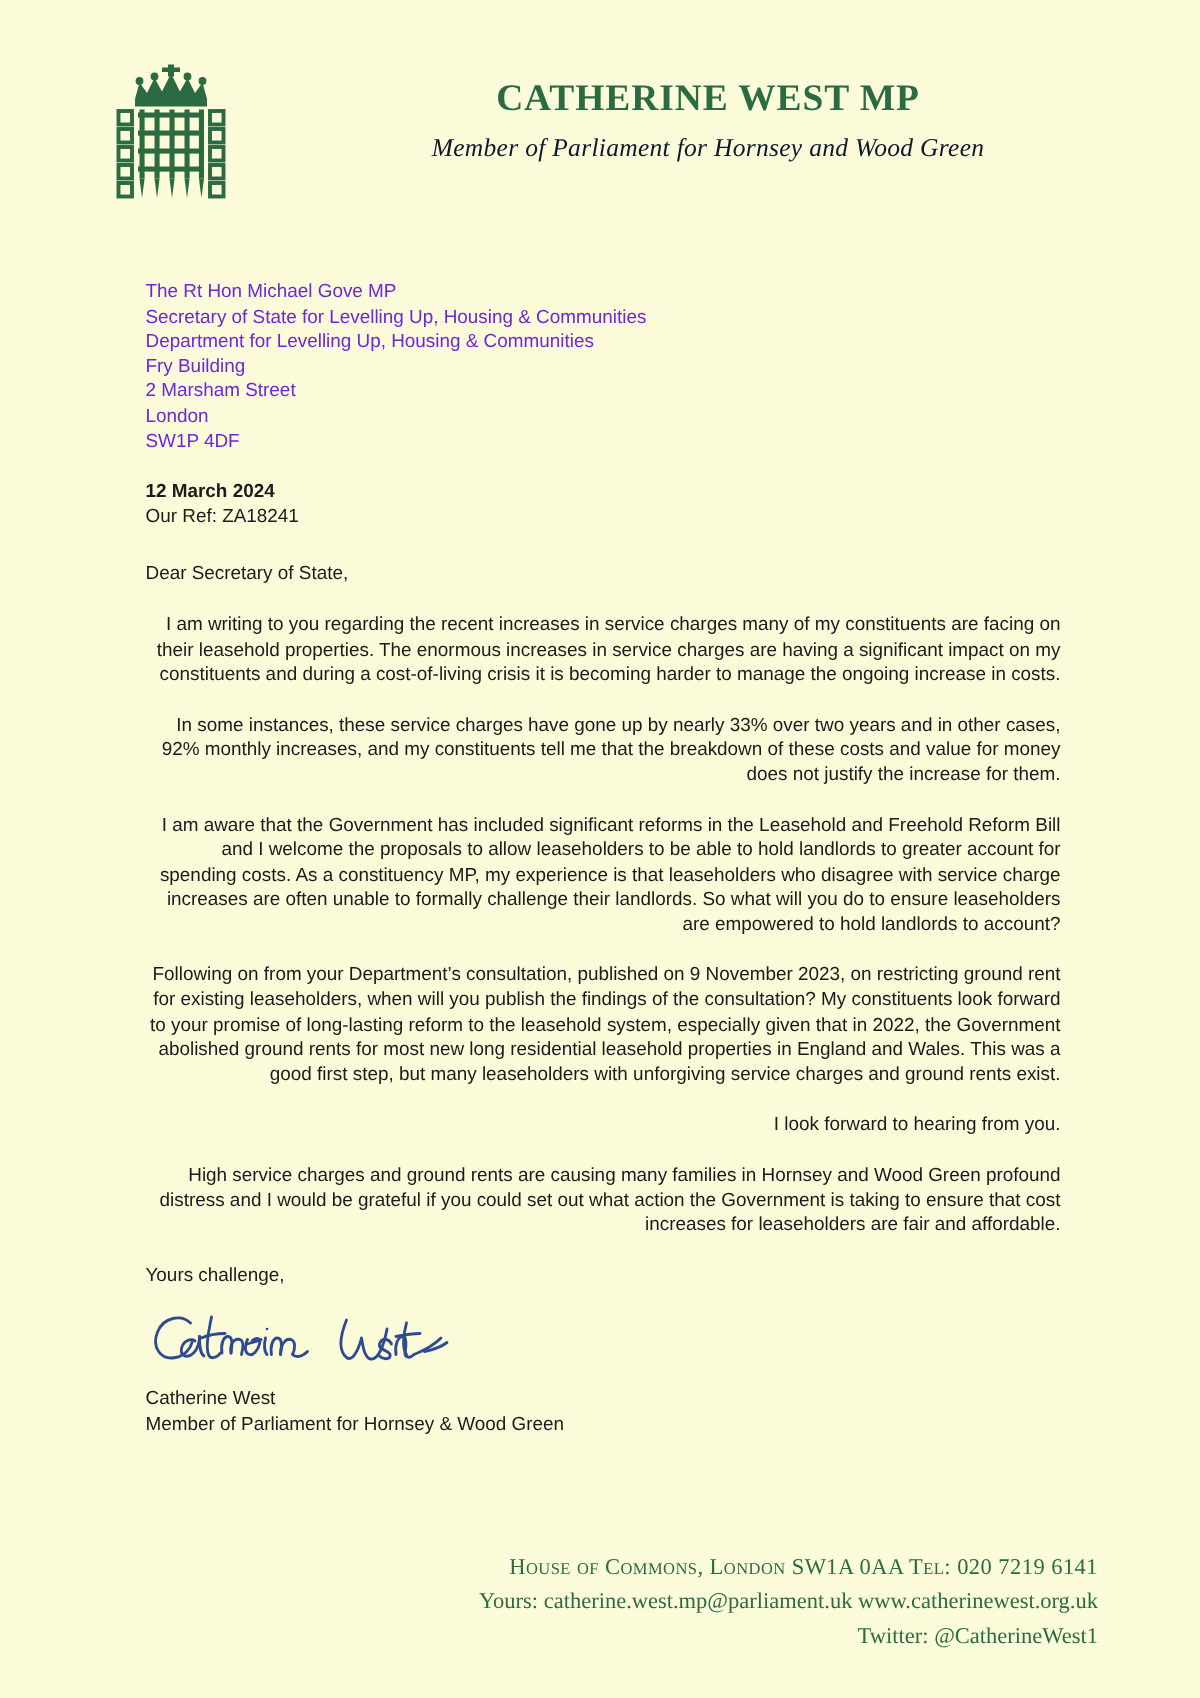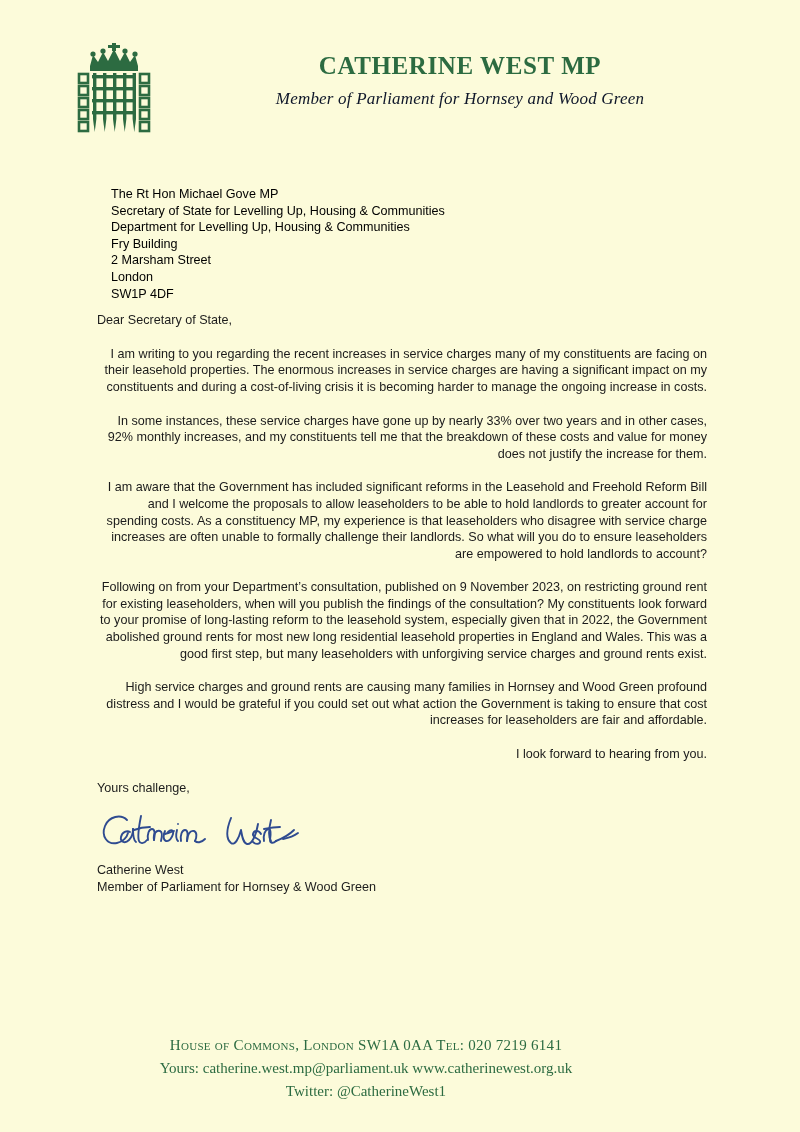--- a/index.html
+++ b/index.html
@@ -39,7 +39,7 @@
   .crest svg { display: block; }
   .head-text {
     position: absolute;
-    left: 180px;
+    left: 192px;
     top: 18px;
     width: 560px;
     text-align: center;

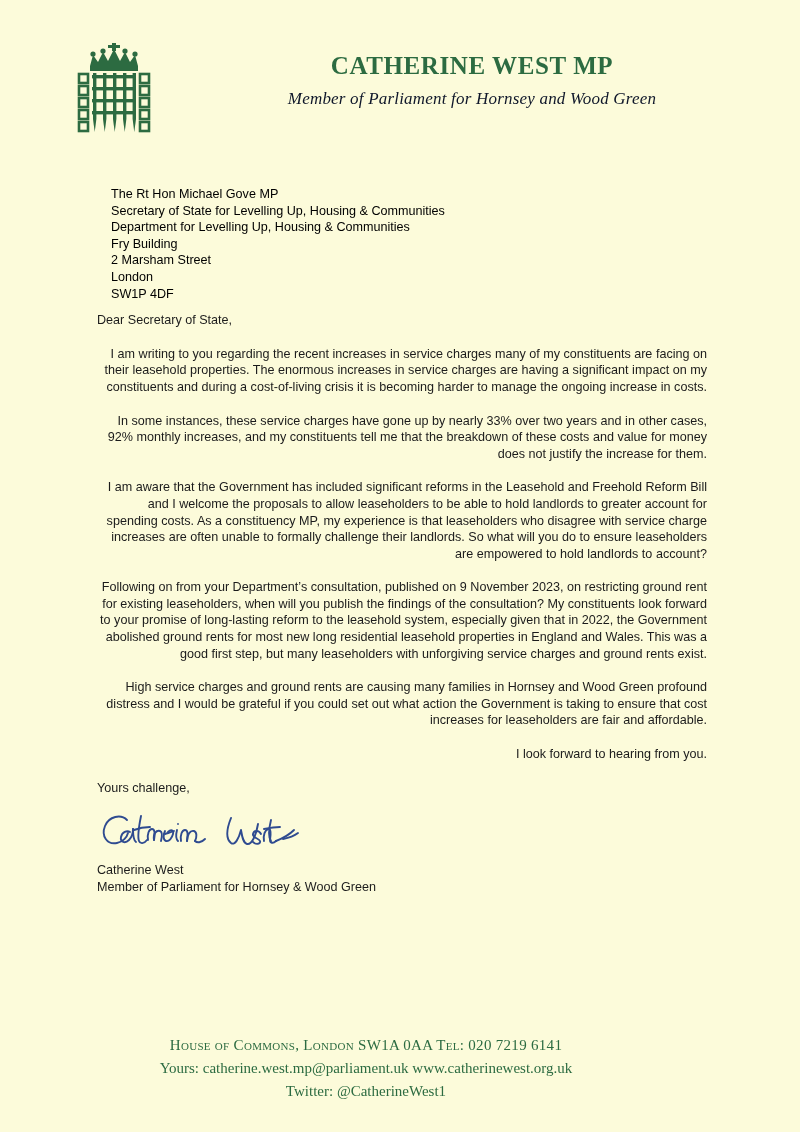--- a/index.html
+++ b/index.html
@@ -71,9 +71,8 @@
   .addr {
     font-size: 12.6px;
     line-height: 16.6px;
-    color: #000000;
+    color: #6d28d9;
     white-space: pre-line;
-    margin-left: 14px;
   }
   .dateblock {
     margin-top: 17px;

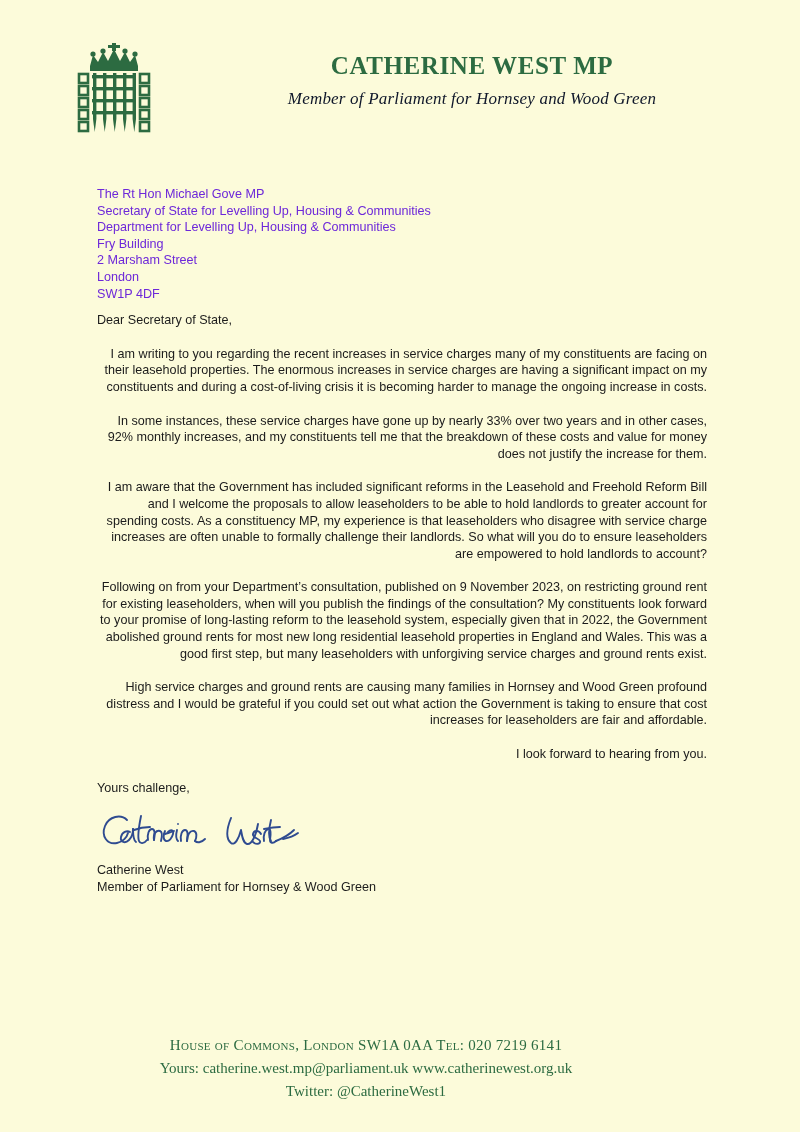--- a/index.html
+++ b/index.html
@@ -204,6 +204,10 @@
 London
 SW1P 4DF</div>
 
+    <div class="dateblock">
+      <div class="date">12 March 2024</div>
+      <div class="ref">Our Ref: ZA18241</div>
+    </div>
 
     <div class="salutation">Dear Secretary of State,</div>
 

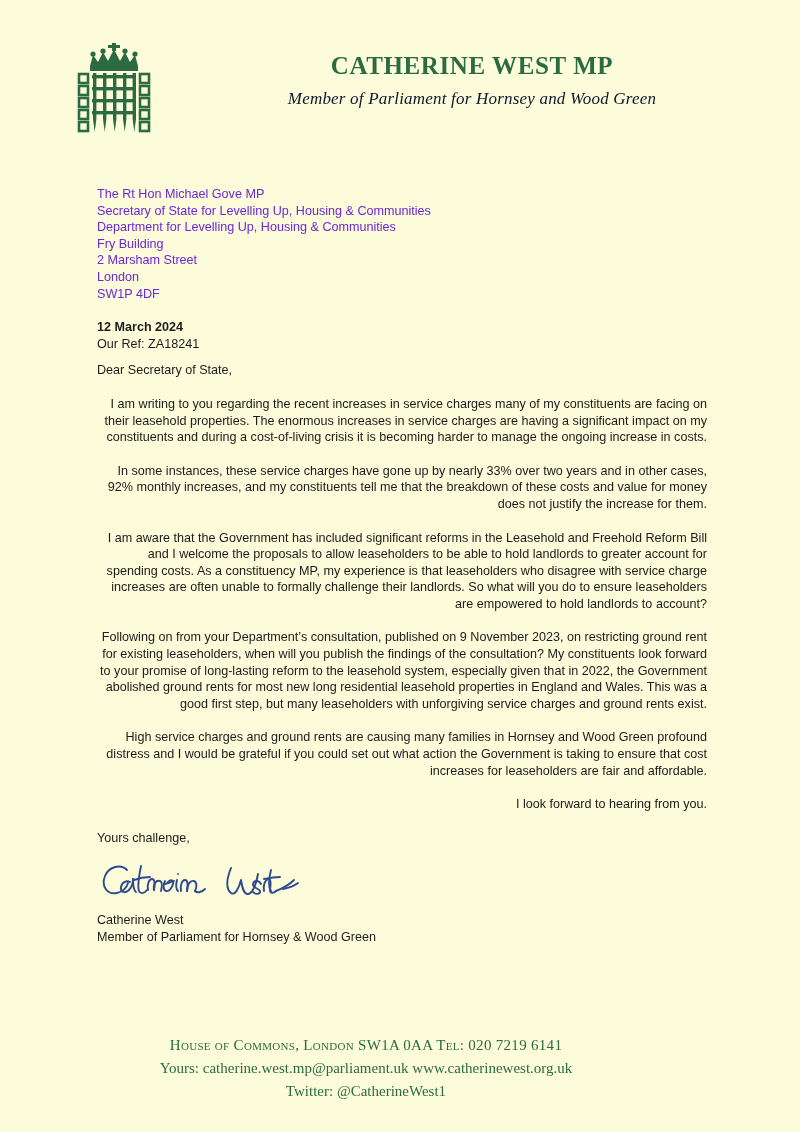--- a/index.html
+++ b/index.html
@@ -82,7 +82,7 @@
   .date { font-weight: bold; }
   .ref { }
   .salutation {
-    margin-top: 10px;
+    margin-top: 22px;
     font-size: 12.6px;
     line-height: 16.6px;
   }

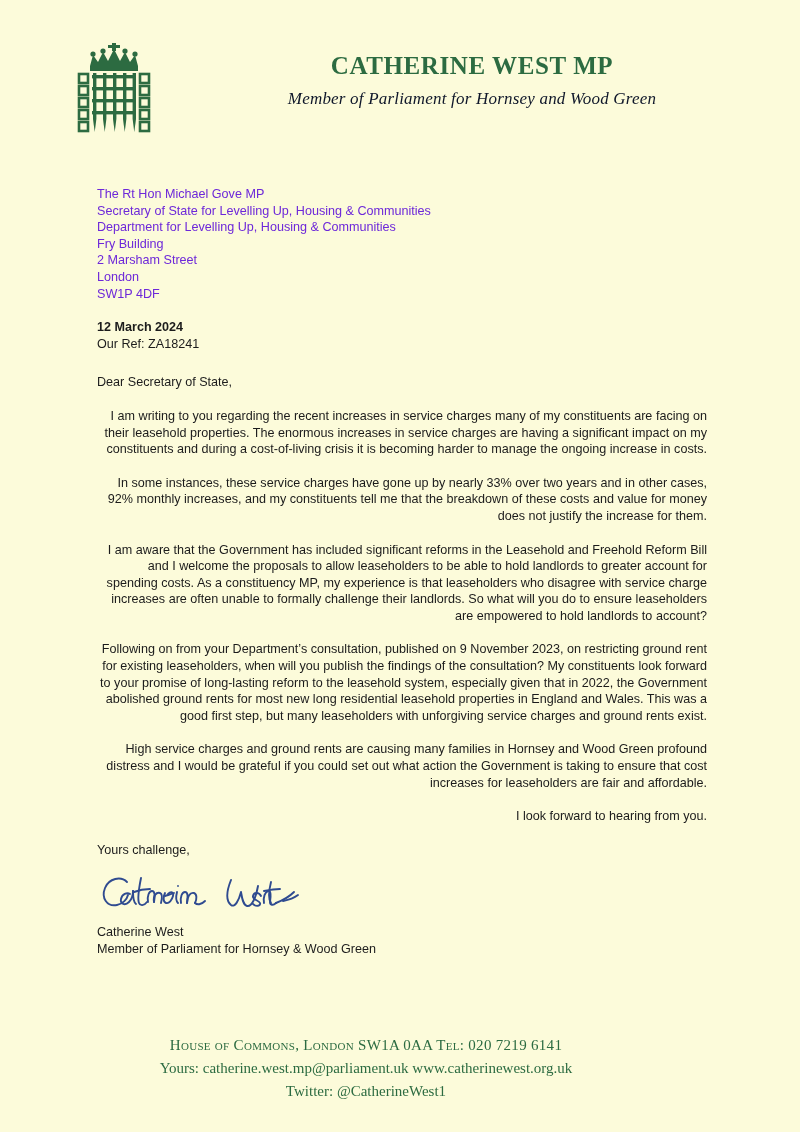--- a/index.html
+++ b/index.html
@@ -215,8 +215,8 @@
     <p class="para">In some instances, these service charges have gone up by nearly 33% over two years and in other cases, 92% monthly increases, and my constituents tell me that the breakdown of these costs and value for money does not justify the increase for them.</p>
     <p class="para">I am aware that the Government has included significant reforms in the Leasehold and Freehold Reform Bill and I welcome the proposals to allow leaseholders to be able to hold landlords to greater account for spending costs. As a constituency MP, my experience is that leaseholders who disagree with service charge increases are often unable to formally challenge their landlords. So what will you do to ensure leaseholders are empowered to hold landlords to account?</p>
     <p class="para">Following on from your Department’s consultation, published on 9 November 2023, on restricting ground rent for existing leaseholders, when will you publish the findings of the consultation? My constituents look forward to your promise of long-lasting reform to the leasehold system, especially given that in 2022, the Government abolished ground rents for most new long residential leasehold properties in England and Wales. This was a good first step, but many leaseholders with unforgiving service charges and ground rents exist.</p>
+    <p class="para">I look forward to hearing from you.</p>
     <p class="para">High service charges and ground rents are causing many families in Hornsey and Wood Green profound distress and I would be grateful if you could set out what action the Government is taking to ensure that cost increases for leaseholders are fair and affordable.</p>
-    <p class="para">I look forward to hearing from you.</p>
 
     <div class="closing">Yours challenge,</div>
 

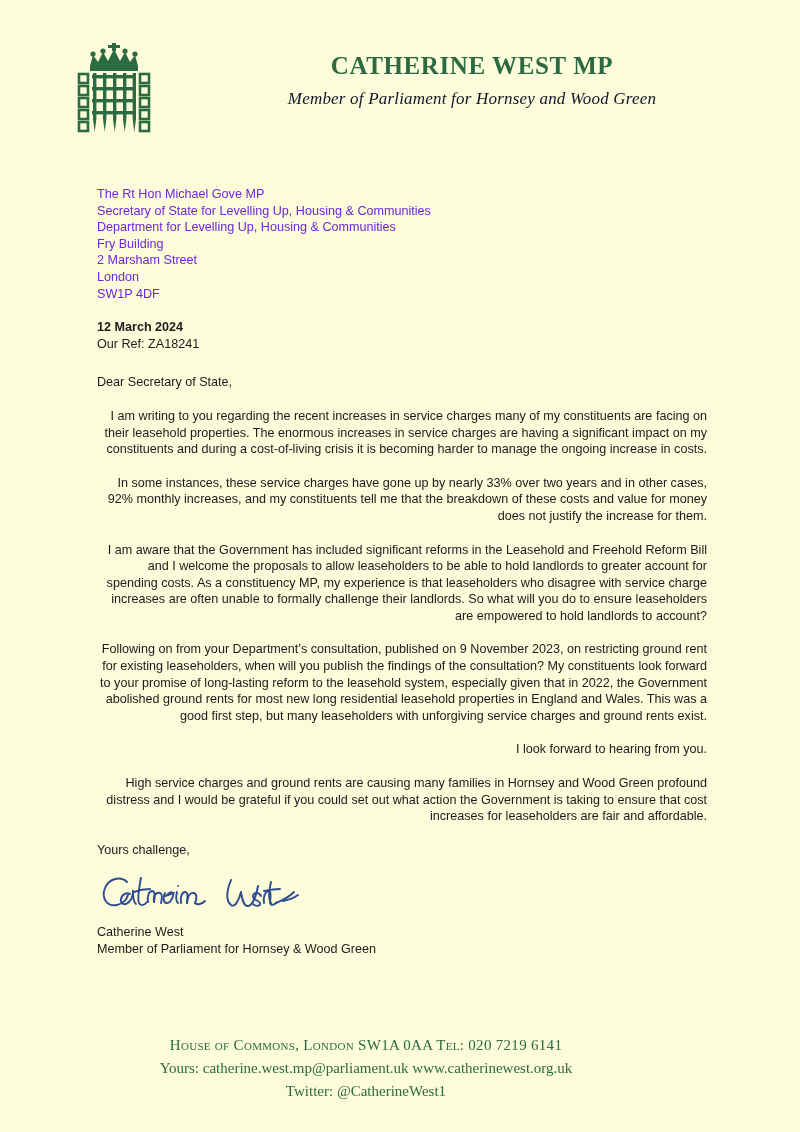--- a/index.html
+++ b/index.html
@@ -117,7 +117,7 @@
     left: 0;
     top: 1034px;
     width: 732px;
-    text-align: center;
+    text-align: right;
     color: #2c6b41;
     font-family: "Liberation Serif", "DejaVu Serif", serif;
     font-size: 15px;

